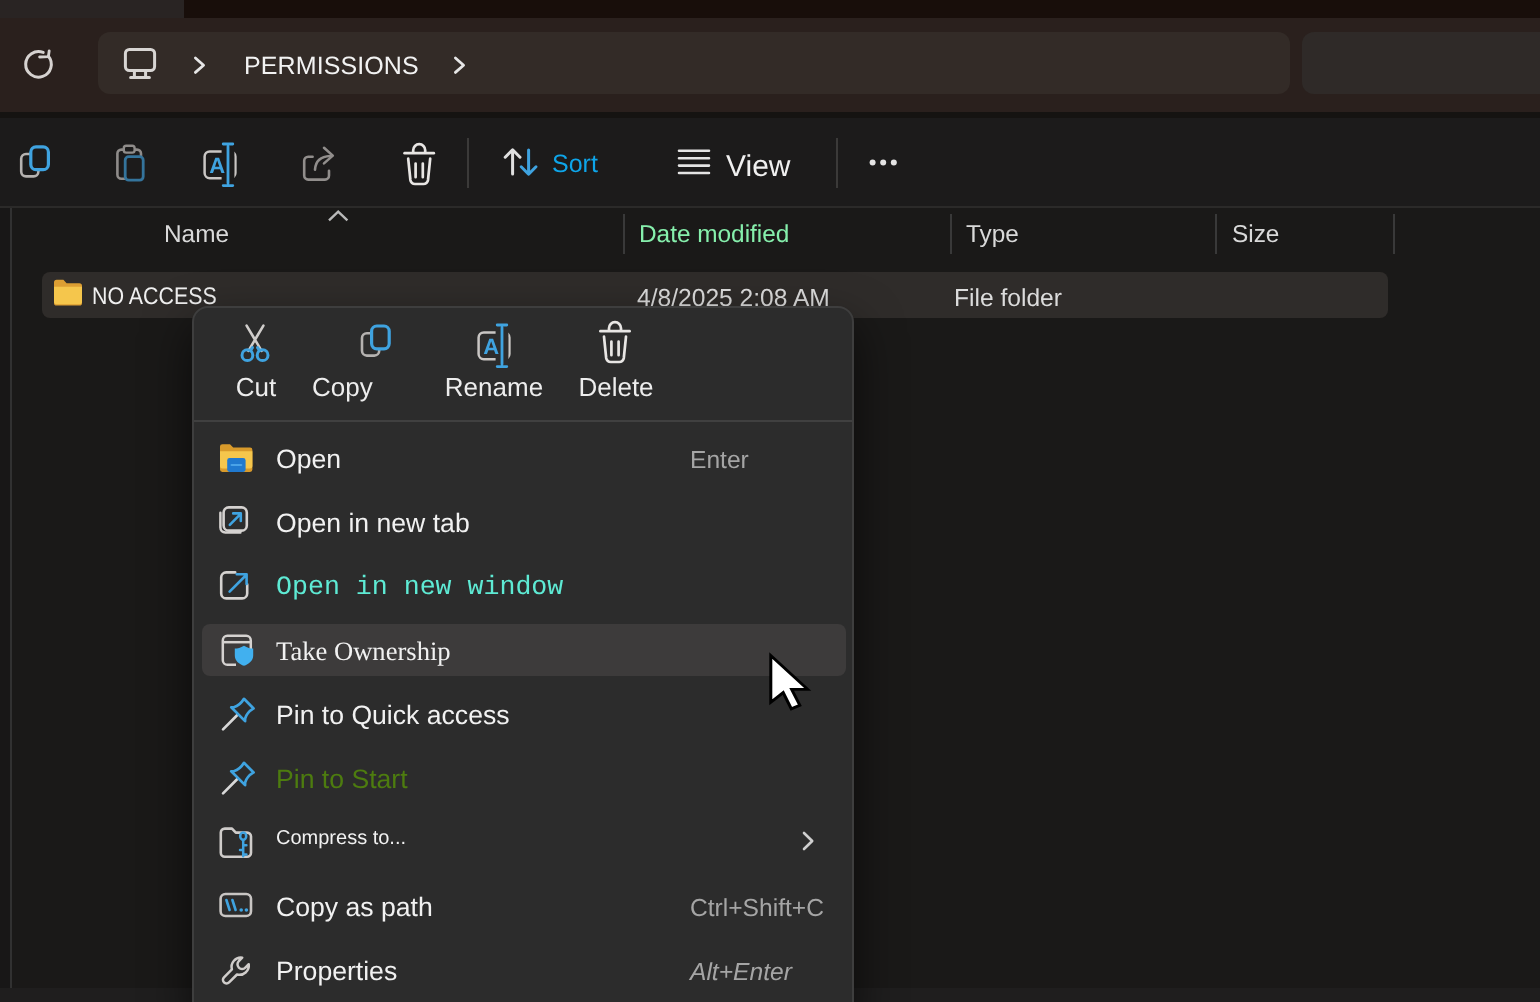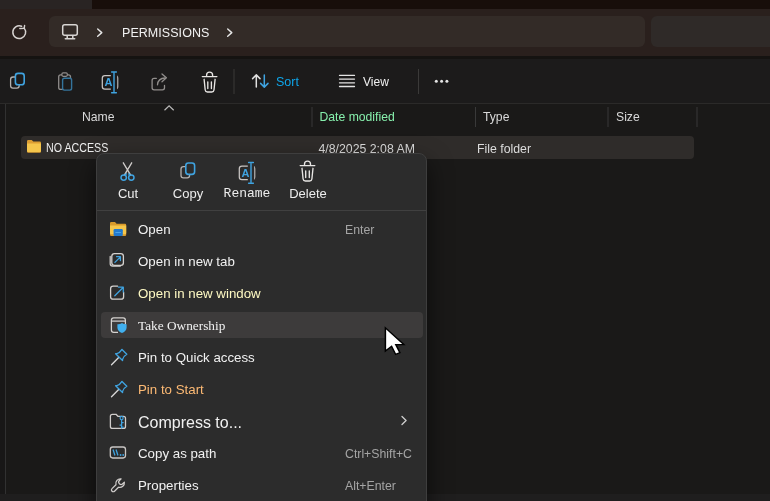--- a/index.html
+++ b/index.html
@@ -105,7 +105,7 @@
 </svg>
 
 <div class="abs txt" style="left:276px;top:74.5px;font-size:12.5px;color:#0ea5e9;">Sort</div>
-<div class="abs txt" style="left:363px;top:74.5px;font-size:12px;color:#f0f0f0;">View</div>
+<div class="abs txt" style="left:363px;top:74.5px;font-size:15px;color:#f0f0f0;">View</div>
 
 <div class="abs txt" style="left:122px;top:25.5px;font-size:12.5px;letter-spacing:0.05px;color:#f2f2f2;">PERMISSIONS</div>
 

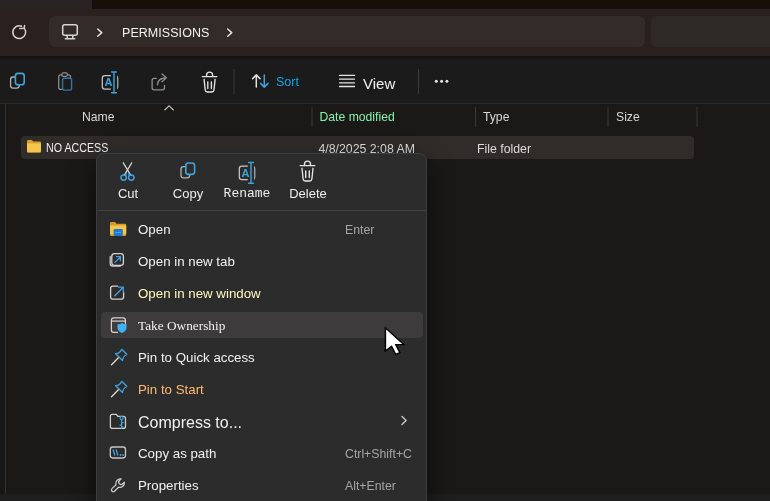--- a/index.html
+++ b/index.html
@@ -130,7 +130,7 @@
 <div class="abs" style="left:100.5px;top:312px;width:322px;height:26px;background:#3d3b3b;border-radius:4px;"></div>
 
 <div class="abs txt" style="left:96px;top:186px;width:64px;text-align:center;font-size:13px;">Cut</div>
-<div class="abs txt" style="left:156px;top:186px;width:64px;text-align:center;font-size:13px;">Copy</div>
+<div class="abs txt" style="left:156px;top:186px;width:64px;text-align:left;font-size:13px;">Copy</div>
 <div class="abs txt" style="left:214px;top:186px;width:66px;text-align:center;font-size:13px;font-family:Liberation Mono, monospace;">Rename</div>
 <div class="abs txt" style="left:275px;top:186px;width:66px;text-align:center;font-size:13px;">Delete</div>
 

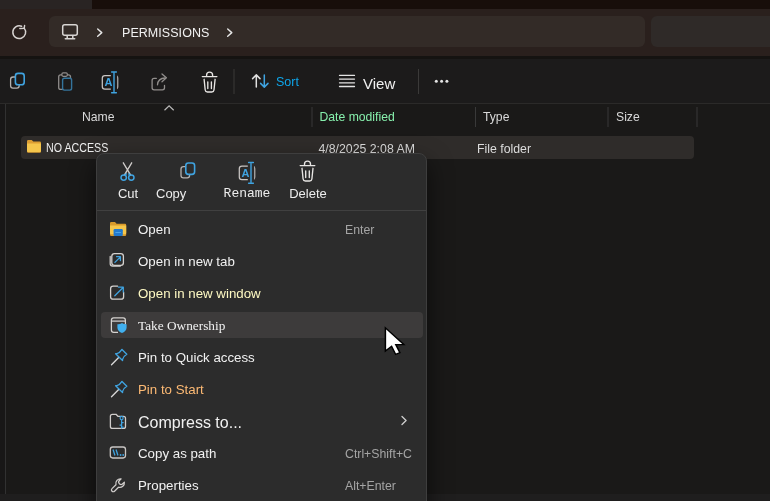--- a/index.html
+++ b/index.html
@@ -131,7 +131,7 @@
 
 <div class="abs txt" style="left:96px;top:186px;width:64px;text-align:center;font-size:13px;">Cut</div>
 <div class="abs txt" style="left:156px;top:186px;width:64px;text-align:left;font-size:13px;">Copy</div>
-<div class="abs txt" style="left:214px;top:186px;width:66px;text-align:center;font-size:13px;font-family:Liberation Mono, monospace;">Rename</div>
+<div class="abs txt" style="left:214px;top:186px;width:66px;text-align:center;font-size:13px;">Rename</div>
 <div class="abs txt" style="left:275px;top:186px;width:66px;text-align:center;font-size:13px;">Delete</div>
 
 <div class="abs txt" style="left:138px;top:222px;font-size:13.3px;color:#f1f1f1;">Open</div>

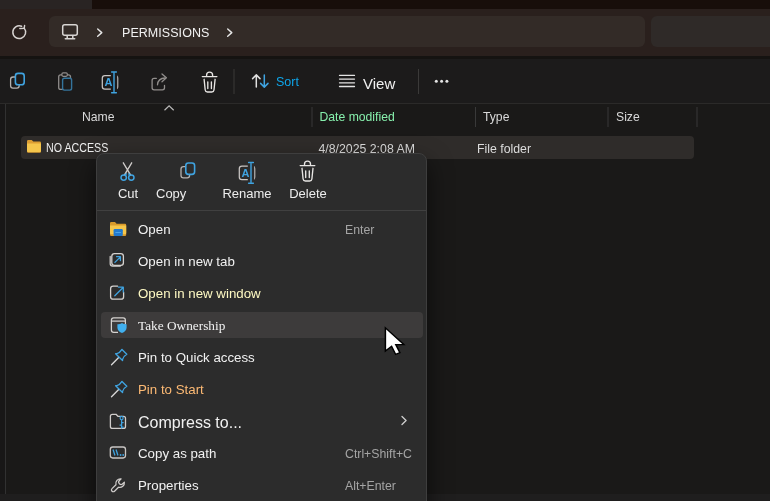--- a/index.html
+++ b/index.html
@@ -136,7 +136,7 @@
 
 <div class="abs txt" style="left:138px;top:222px;font-size:13.3px;color:#f1f1f1;">Open</div>
 <div class="abs txt" style="left:138px;top:254px;font-size:13.3px;color:#f1f1f1;">Open in new tab</div>
-<div class="abs txt" style="left:138px;top:286px;font-size:13.3px;color:#fef9c3;">Open in new window</div>
+<div class="abs txt" style="left:138px;top:286px;font-size:13.3px;color:#5eead4;font-family:Liberation Mono, monospace;">Open in new window</div>
 <div class="abs txt" style="left:138px;top:318px;font-size:13.3px;color:#f1f1f1;font-family:Liberation Serif, serif;">Take Ownership</div>
 <div class="abs txt" style="left:138px;top:350px;font-size:13.3px;color:#f1f1f1;">Pin to Quick access</div>
 <div class="abs txt" style="left:138px;top:382px;font-size:13.3px;color:#fdba74;">Pin to Start</div>

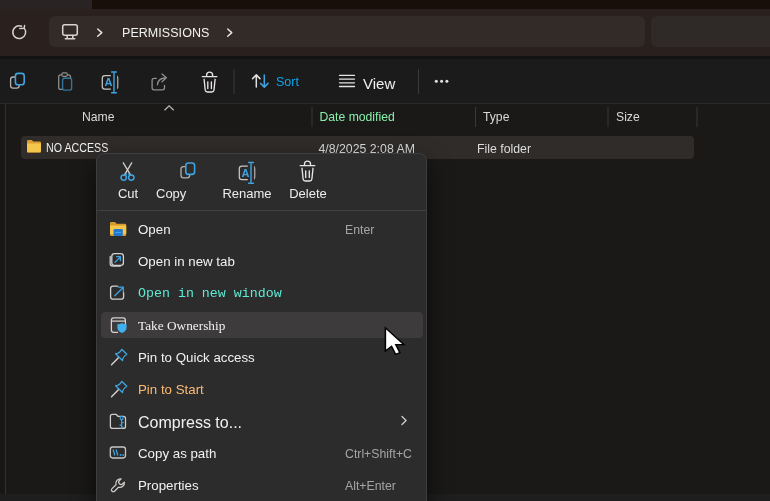--- a/index.html
+++ b/index.html
@@ -139,7 +139,7 @@
 <div class="abs txt" style="left:138px;top:286px;font-size:13.3px;color:#5eead4;font-family:Liberation Mono, monospace;">Open in new window</div>
 <div class="abs txt" style="left:138px;top:318px;font-size:13.3px;color:#f1f1f1;font-family:Liberation Serif, serif;">Take Ownership</div>
 <div class="abs txt" style="left:138px;top:350px;font-size:13.3px;color:#f1f1f1;">Pin to Quick access</div>
-<div class="abs txt" style="left:138px;top:382px;font-size:13.3px;color:#fdba74;">Pin to Start</div>
+<div class="abs txt" style="left:138px;top:382px;font-size:13.3px;color:#4d7c0f;">Pin to Start</div>
 <div class="abs txt" style="left:138px;top:414px;font-size:16px;color:#f1f1f1;">Compress to...</div>
 <div class="abs txt" style="left:138px;top:446px;font-size:13.3px;color:#f1f1f1;">Copy as path</div>
 <div class="abs txt" style="left:138px;top:478px;font-size:13.3px;color:#f1f1f1;">Properties</div>

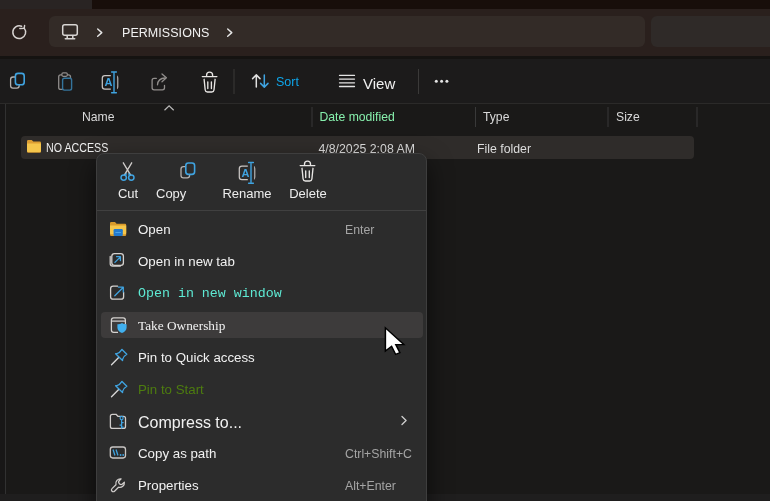--- a/index.html
+++ b/index.html
@@ -140,7 +140,7 @@
 <div class="abs txt" style="left:138px;top:318px;font-size:13.3px;color:#f1f1f1;font-family:Liberation Serif, serif;">Take Ownership</div>
 <div class="abs txt" style="left:138px;top:350px;font-size:13.3px;color:#f1f1f1;">Pin to Quick access</div>
 <div class="abs txt" style="left:138px;top:382px;font-size:13.3px;color:#4d7c0f;">Pin to Start</div>
-<div class="abs txt" style="left:138px;top:414px;font-size:16px;color:#f1f1f1;">Compress to...</div>
+<div class="abs txt" style="left:138px;top:414px;font-size:10px;color:#f1f1f1;">Compress to...</div>
 <div class="abs txt" style="left:138px;top:446px;font-size:13.3px;color:#f1f1f1;">Copy as path</div>
 <div class="abs txt" style="left:138px;top:478px;font-size:13.3px;color:#f1f1f1;">Properties</div>
 

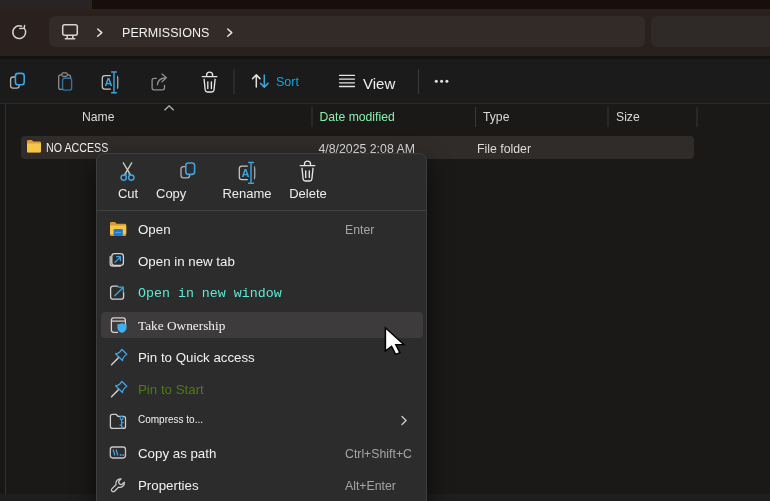--- a/index.html
+++ b/index.html
@@ -146,7 +146,7 @@
 
 <div class="abs txt" style="left:345px;top:222.5px;font-size:12.3px;color:#a5a5a5;">Enter</div>
 <div class="abs txt" style="left:345px;top:446.5px;font-size:12.3px;color:#a5a5a5;">Ctrl+Shift+C</div>
-<div class="abs txt" style="left:345px;top:478.5px;font-size:12.3px;color:#a5a5a5;">Alt+Enter</div>
+<div class="abs txt" style="left:345px;top:478.5px;font-size:12.3px;color:#a5a5a5;font-style:italic;">Alt+Enter</div>
 
 <svg class="abs" style="left:0;top:0;" width="770" height="501" viewBox="0 0 770 501">
 

